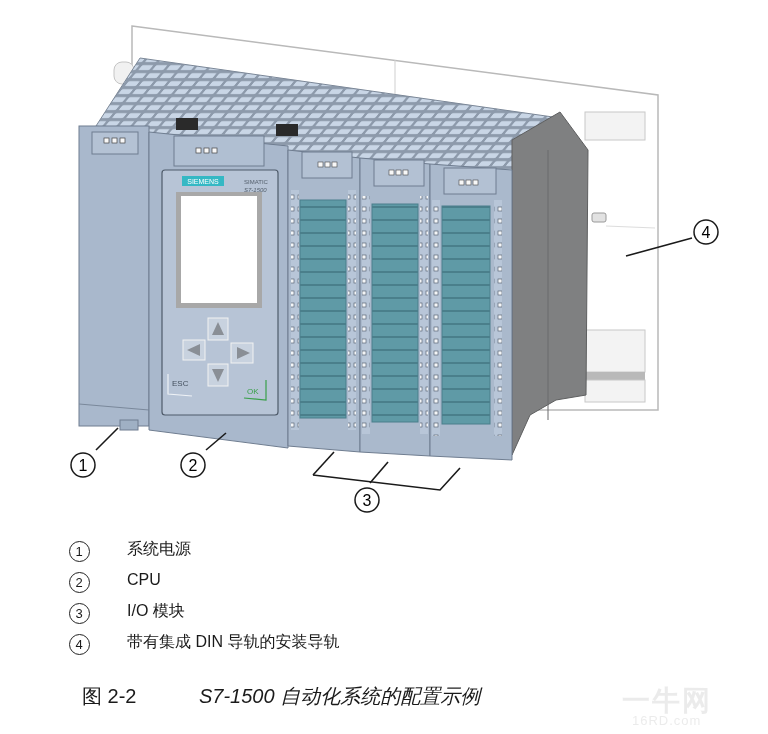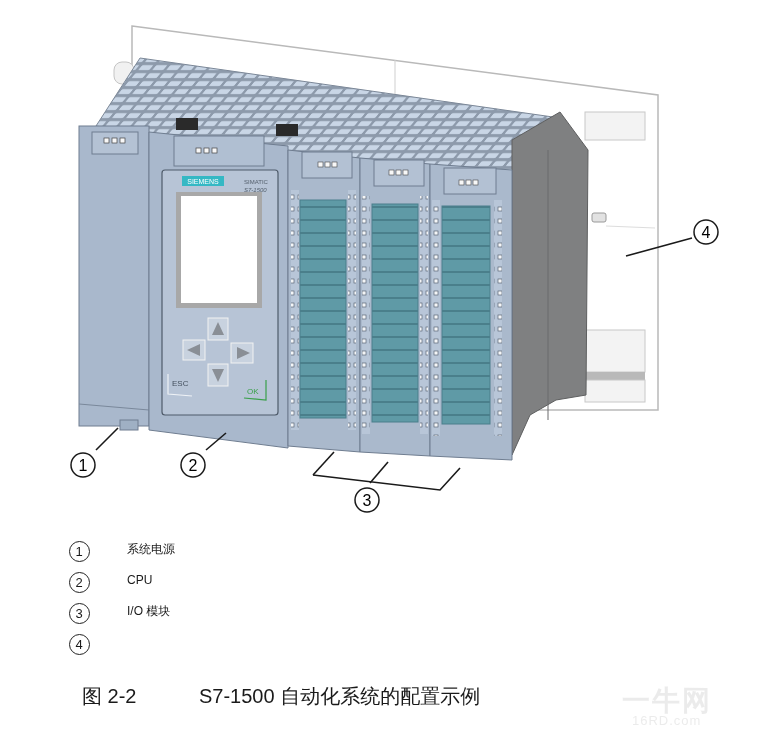--- a/index.html
+++ b/index.html
@@ -10,7 +10,7 @@
   .legend-row{position:relative;height:31px;}
   .legend-num{position:absolute;left:0;top:0;width:26px;height:26px;font-size:20px;line-height:26px;text-align:center;}
   .legend-num .circ{display:inline-block;width:19px;height:19px;border:1.6px solid #222;border-radius:50%;font-size:13px;line-height:19px;text-align:center;box-sizing:content-box;}
-  .legend-text{position:absolute;left:61px;top:1px;font-size:12px;line-height:24px;white-space:nowrap;}
+  .legend-text{position:absolute;left:61px;top:1px;font-size:16px;line-height:24px;white-space:nowrap;}
   .caption{position:absolute;left:66px;top:684px;font-size:20px;line-height:24px;white-space:nowrap;}
   .caption-label{position:absolute;left:16px;top:0;}
   .caption-title{position:absolute;left:133px;top:0;}

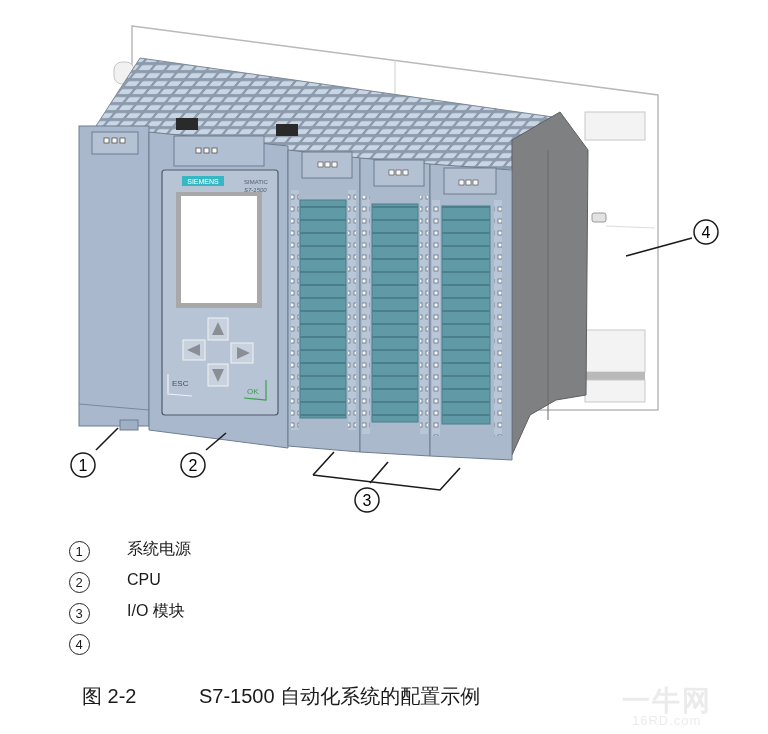--- a/index.html
+++ b/index.html
@@ -176,6 +176,7 @@
   </div>
   <div class="legend-row">
     <span class="legend-num"><span class="circ">4</span></span>
+    <span class="legend-text">带有集成 DIN 导轨的安装导轨</span>
   </div>
 </div>
 

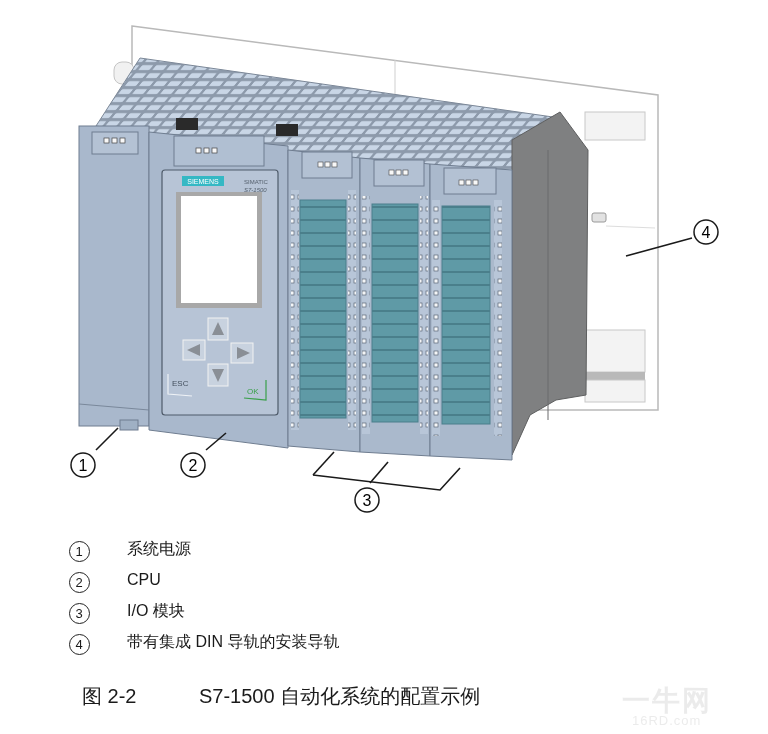--- a/index.html
+++ b/index.html
@@ -13,7 +13,7 @@
   .legend-text{position:absolute;left:61px;top:1px;font-size:16px;line-height:24px;white-space:nowrap;}
   .caption{position:absolute;left:66px;top:684px;font-size:20px;line-height:24px;white-space:nowrap;}
   .caption-label{position:absolute;left:16px;top:0;}
-  .caption-title{position:absolute;left:133px;top:0;}
+  .caption-title{position:absolute;left:133px;top:0;font-style:italic;}
   .watermark{position:absolute;left:612px;top:682px;width:150px;height:50px;opacity:0.35;}
   .wm-big{position:absolute;left:10px;top:0;font-size:28px;color:#c8c8c8;letter-spacing:2px;font-weight:bold;}
   .wm-small{position:absolute;left:20px;top:31px;font-size:13px;color:#c8c8c8;letter-spacing:1px;}

